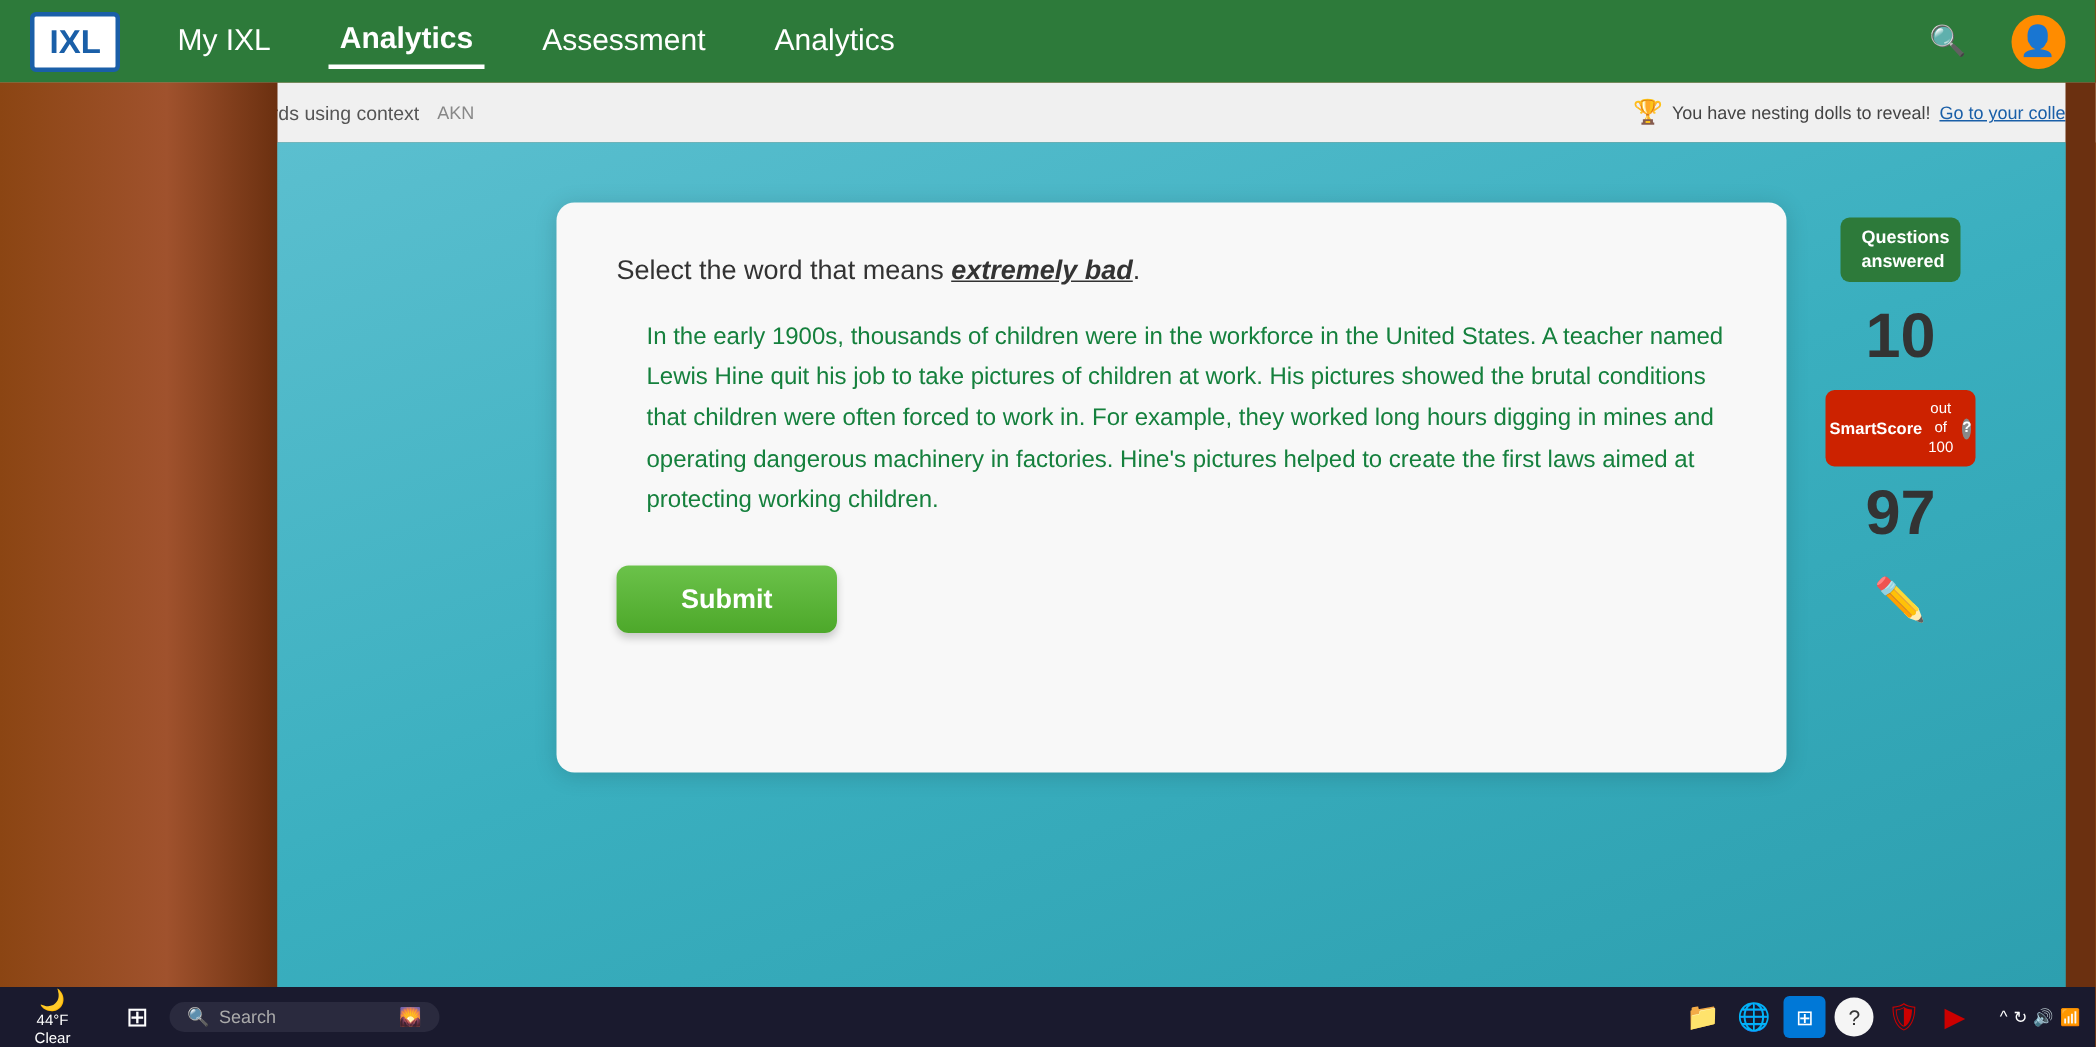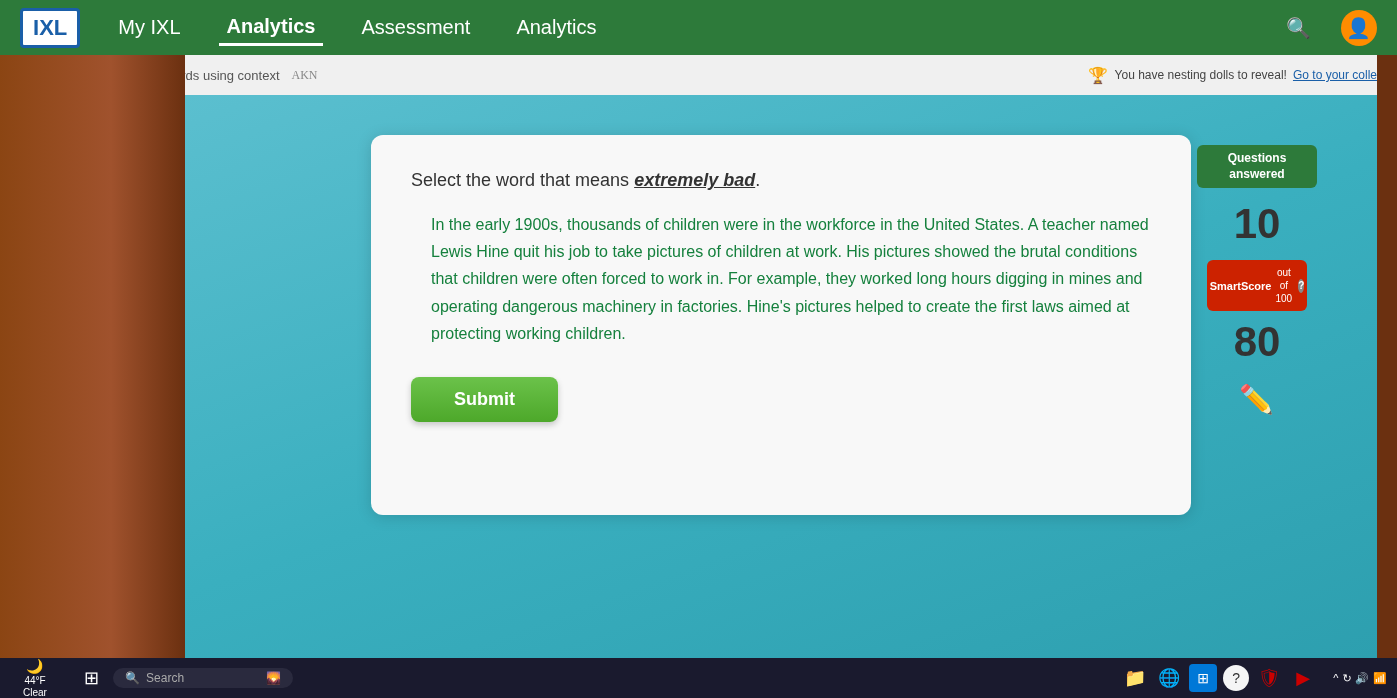--- a/index.html
+++ b/index.html
@@ -104,7 +104,6 @@
       color: #888;
       font-size: 12px;
       margin-left: 4px;
-      font-family: Liberation Serif, serif;
     }
 
     #nesting-dolls-msg {

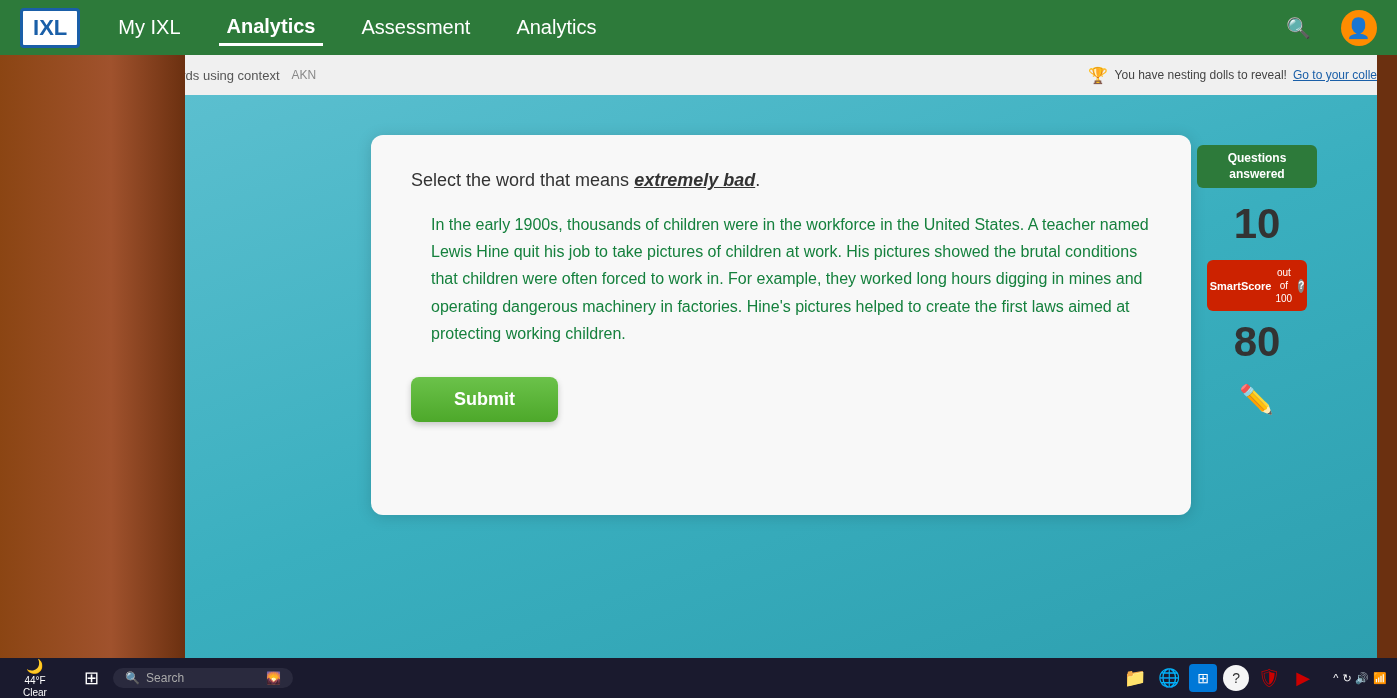--- a/index.html
+++ b/index.html
@@ -198,7 +198,7 @@
       font-size: 12px;
       font-weight: bold;
       line-height: 1.3;
-      width: 120px;
+      width: 80px;
     }
 
     #questions-count {

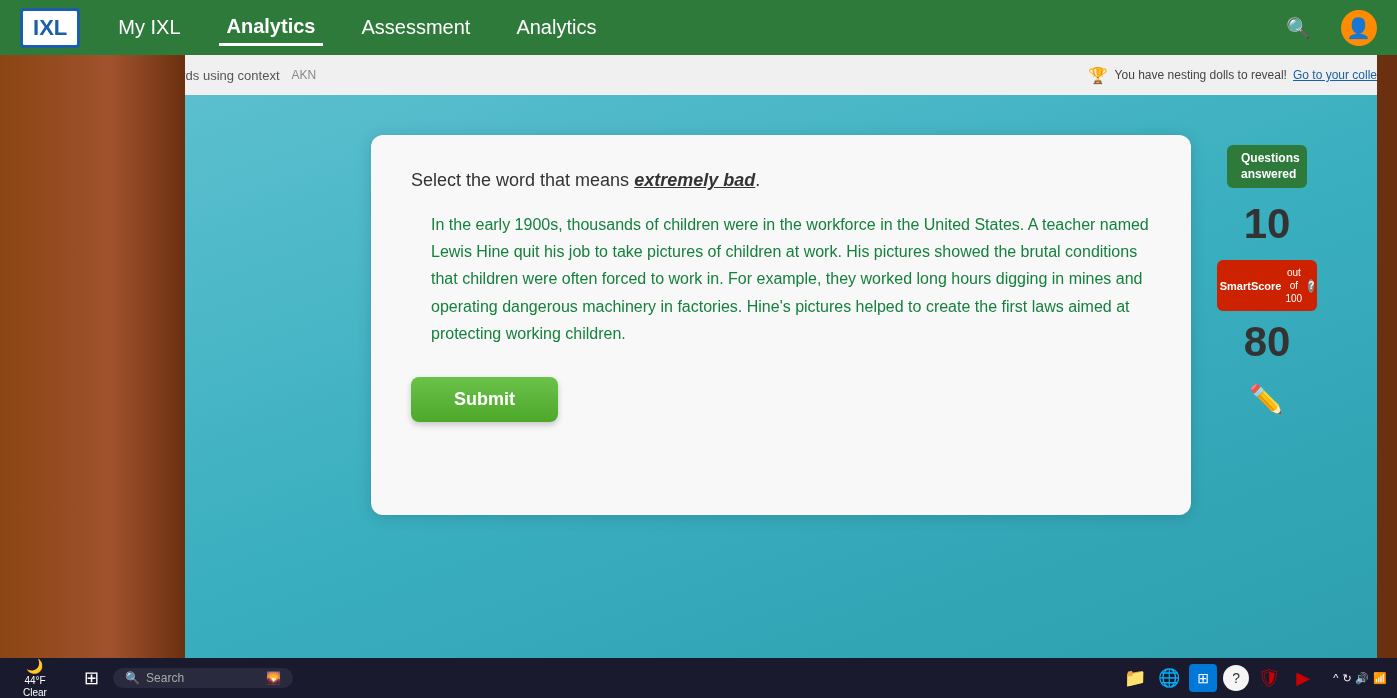--- a/index.html
+++ b/index.html
@@ -382,7 +382,7 @@
           <span style="font-weight:normal;font-size:10px;"> <span>out of 100</span></span>
           <span style="background:#888;border-radius:50%;width:14px;height:14px;display:inline-flex;align-items:center;justify-content:center;font-size:10px;margin-left:2px;">?</span>
         </div>
-        <div id="smart-score-value">80</div>
+        <div id="smart-score-value">97</div>
 
         <div id="edit-icon-area">
           ✏️

